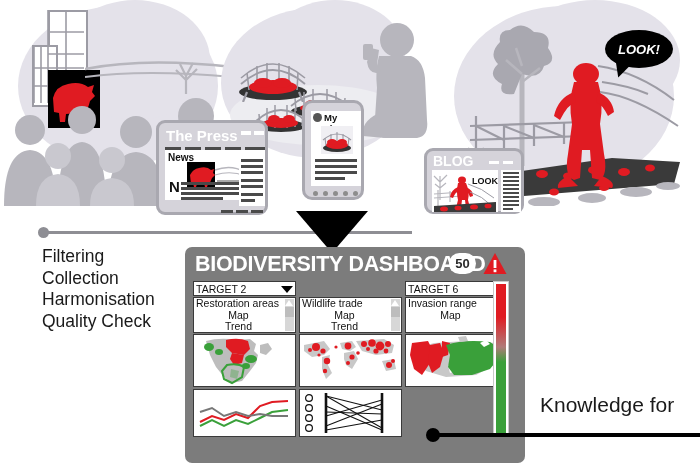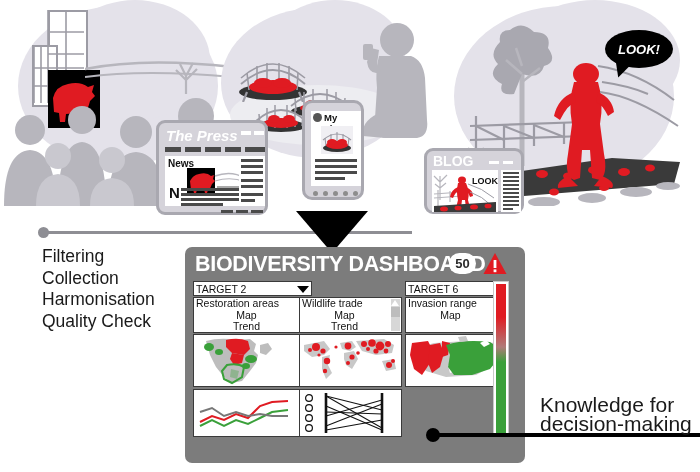--- a/index.html
+++ b/index.html
@@ -22,7 +22,7 @@
   .card{position:absolute;background:#d5d3da;border:3px solid #a9a8b0;border-radius:9px;
         box-sizing:border-box;}
   .card-inner{position:absolute;background:#ffffff;}
-  .hdr-txt{position:absolute;color:#ffffff;font-weight:bold;font-style:italic;}
+  .hdr-txt{position:absolute;color:#ffffff;font-weight:bold;}
   .bar{position:absolute;background:#4a4a4a;}
 
   

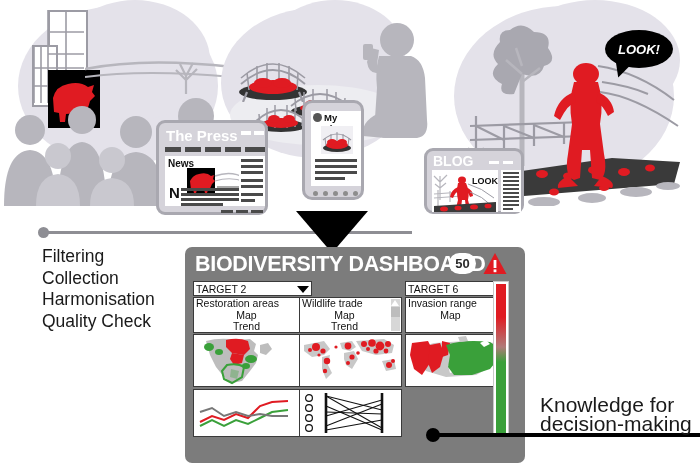--- a/index.html
+++ b/index.html
@@ -283,7 +283,7 @@
     <div class="bar" style="left:60px;top:0;width:16px;height:5px;"></div>
     <div class="bar" style="left:80px;top:0;width:20px;height:5px;"></div>
   </div>
-  <div class="card-inner" style="left:6px;top:33px;width:100px;height:50px;">
+  <div class="card-inner" style="left:6px;top:27px;width:100px;height:50px;">
     <div class="abs" style="left:3px;top:2px;font-size:10px;font-weight:bold;color:#111;">News</div>
     <svg class="abs" style="left:22px;top:12px;" width="60" height="26">
       <rect x="0" y="0" width="28" height="26" fill="#000"></rect>

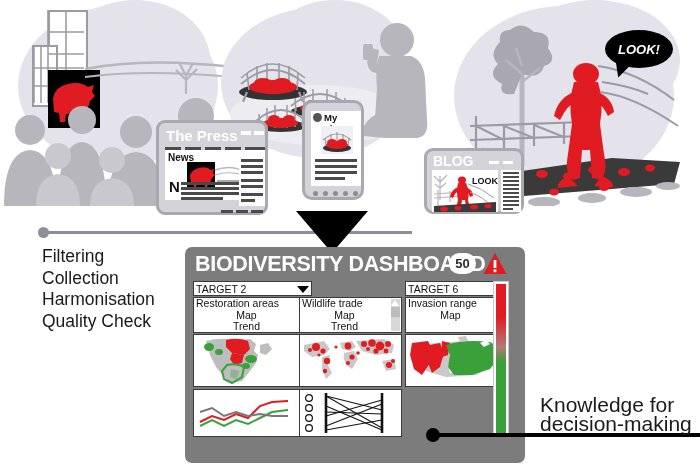--- a/index.html
+++ b/index.html
@@ -416,7 +416,7 @@
     <rect x="10.6" y="17.4" width="2.8" height="2.8" fill="#ffffff"></rect>
   </svg>
 
-  <div class="panel" style="left:8px;padding-left:16px;">
+  <div class="panel" style="left:8px;">
     <div class="select">
       <span class="lbl">TARGET 2</span>
       <span class="caret"></span>

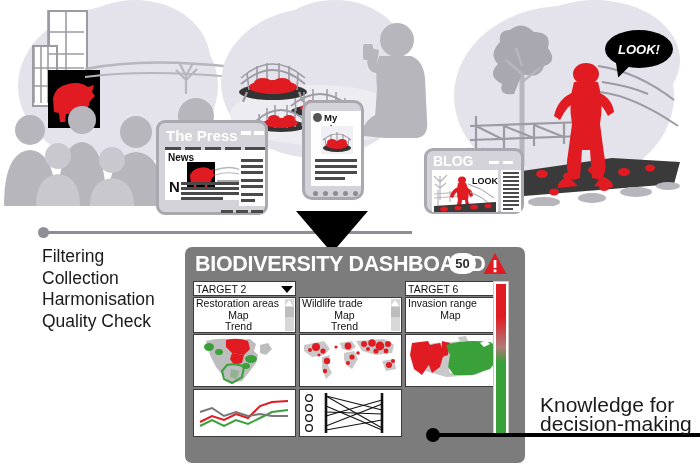--- a/index.html
+++ b/index.html
@@ -559,7 +559,6 @@
 <div class="abs" id="right-connector-dot"></div>
 <div class="abs" id="knowledge-text">
   <div>Knowledge for</div>
-  <div>decision-making</div>
 </div>
 
 </body></html>

